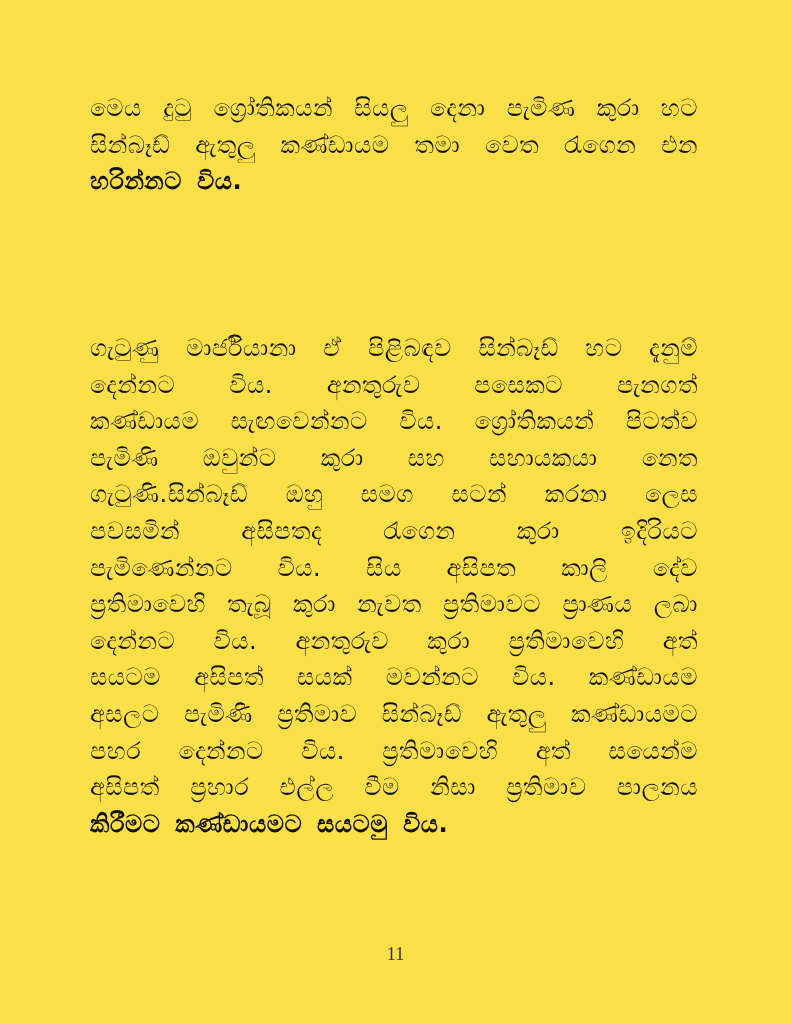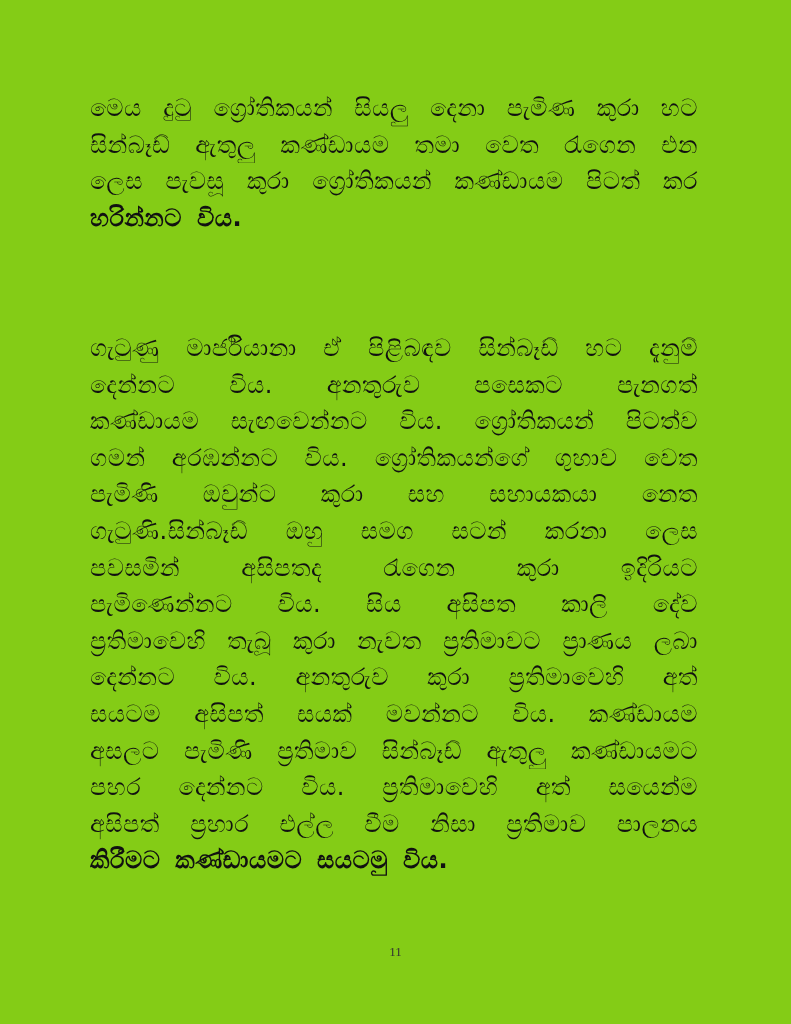--- a/index.html
+++ b/index.html
@@ -19,7 +19,7 @@
       position: absolute;
       left: 0; top: 0;
       width: 791px; height: 1024px;
-      background: #84cc16;
+      background: #fde047;
     }
     .paragraph {
       position: absolute;

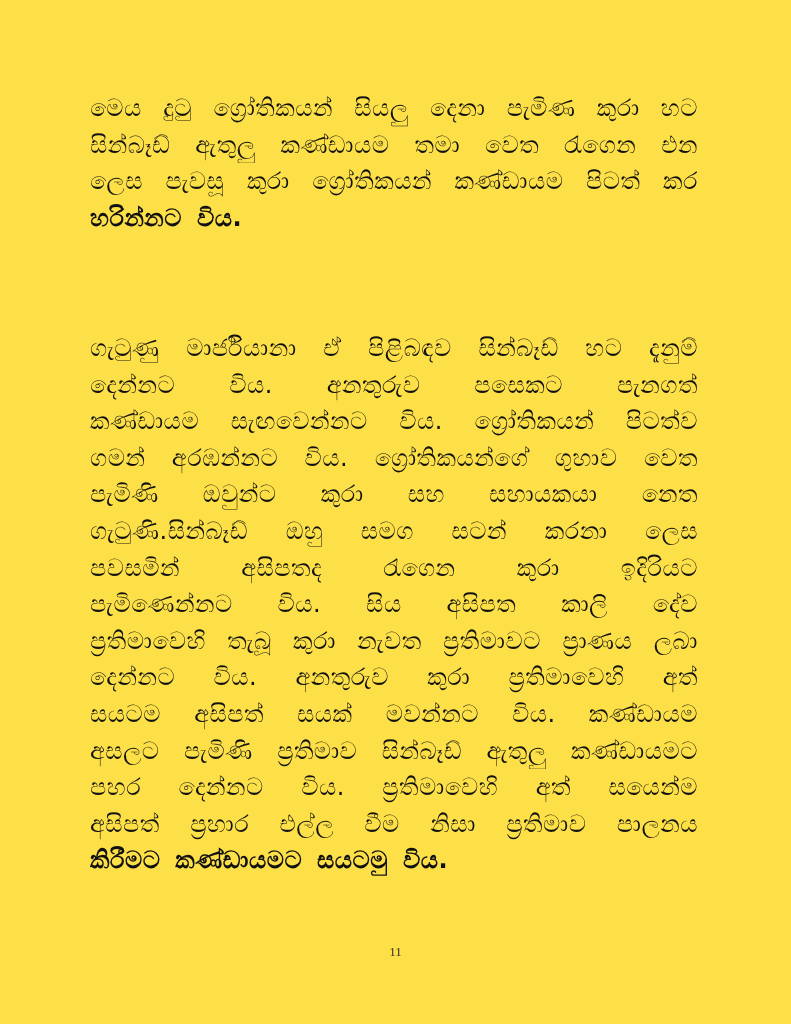--- a/index.html
+++ b/index.html
@@ -63,7 +63,6 @@
   <div class="paragraph para-1">
     <span class="line">මෙය දුටු ග්‍රෝතිකයන් සියලු දෙනා පැමිණ කුරා හට</span>
     <span class="line">සින්බෑඩ් ඇතුලු කණ්ඩායම තමා වෙත රැගෙන එන</span>
-    <span class="line">ලෙස පැවසූ කුරා ග්‍රෝතිකයන් කණ්ඩායම පිටත් කර</span>
     <span class="line last">හරින්නට විය.</span>
   </div>
 

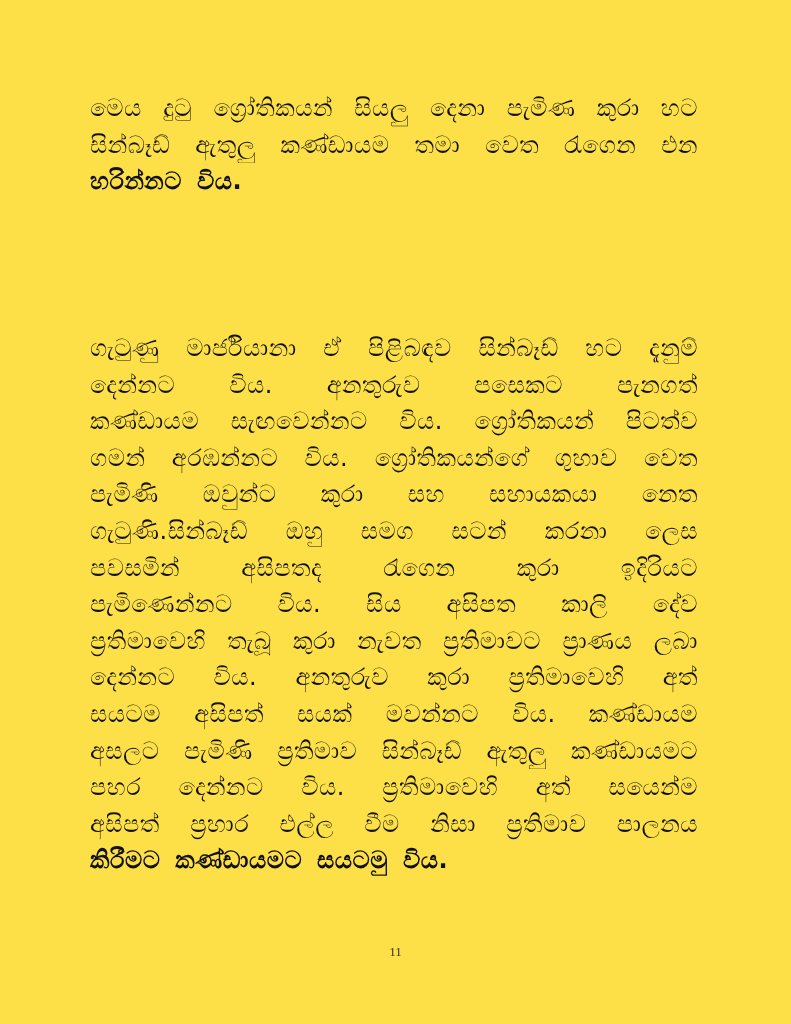--- a/index.html
+++ b/index.html
@@ -70,7 +70,6 @@
     <span class="line">ගැටුණු මාර්ජියානා ඒ පිළිබඳව සින්බෑඩ් හට දැනුම්</span>
     <span class="line">දෙන්නට විය. අනතුරුව පසෙකට පැනගත්</span>
     <span class="line">කණ්ඩායම සැඟවෙන්නට විය. ග්‍රෝතිකයන් පිටත්ව</span>
-    <span class="line">ගමන් අරඹන්නට විය. ග්‍රෝතිකයන්ගේ ගුහාව වෙත</span>
     <span class="line">පැමිණි ඔවුන්ට කුරා සහ සහායකයා නෙත</span>
     <span class="line">ගැටුණි.සින්බෑඩ් ඔහු සමග සටන් කරනා ලෙස</span>
     <span class="line">පවසමින් අසිපතද රැගෙන කුරා ඉදිරියට</span>

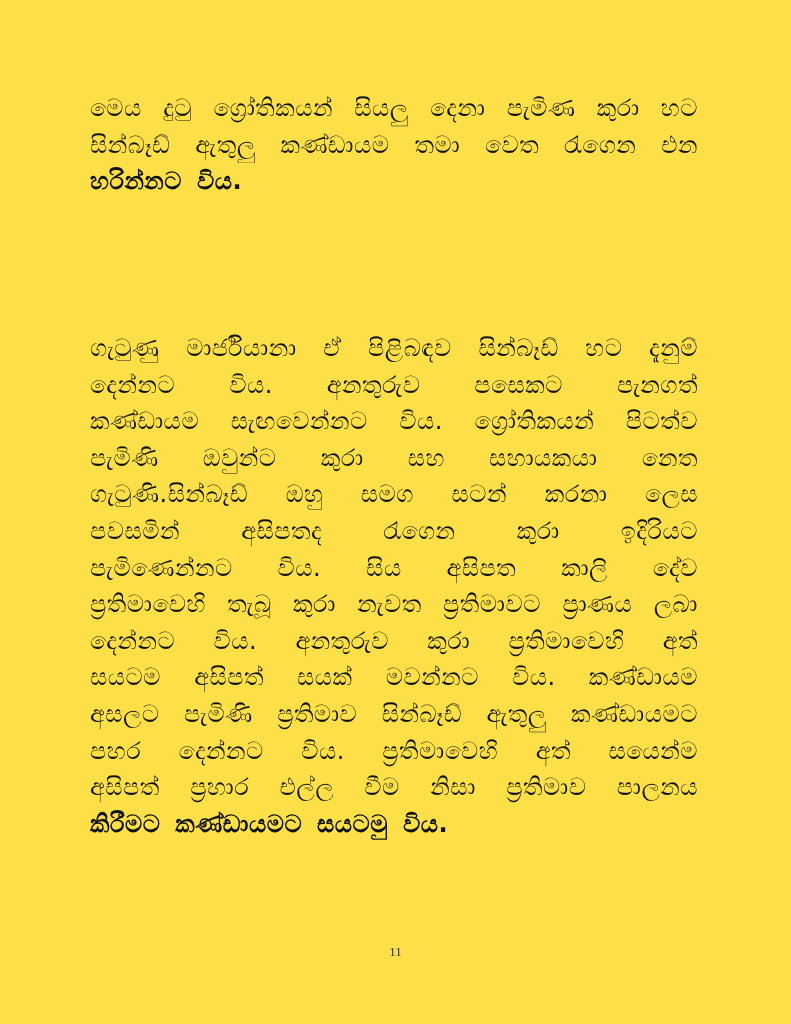--- a/index.html
+++ b/index.html
@@ -51,7 +51,7 @@
       width: 791px;
       text-align: center;
       font-family: "Liberation Serif", "DejaVu Serif", serif;
-      font-size: 13px;
+      font-size: 18px;
       color: #333333;
     }
   </style>

